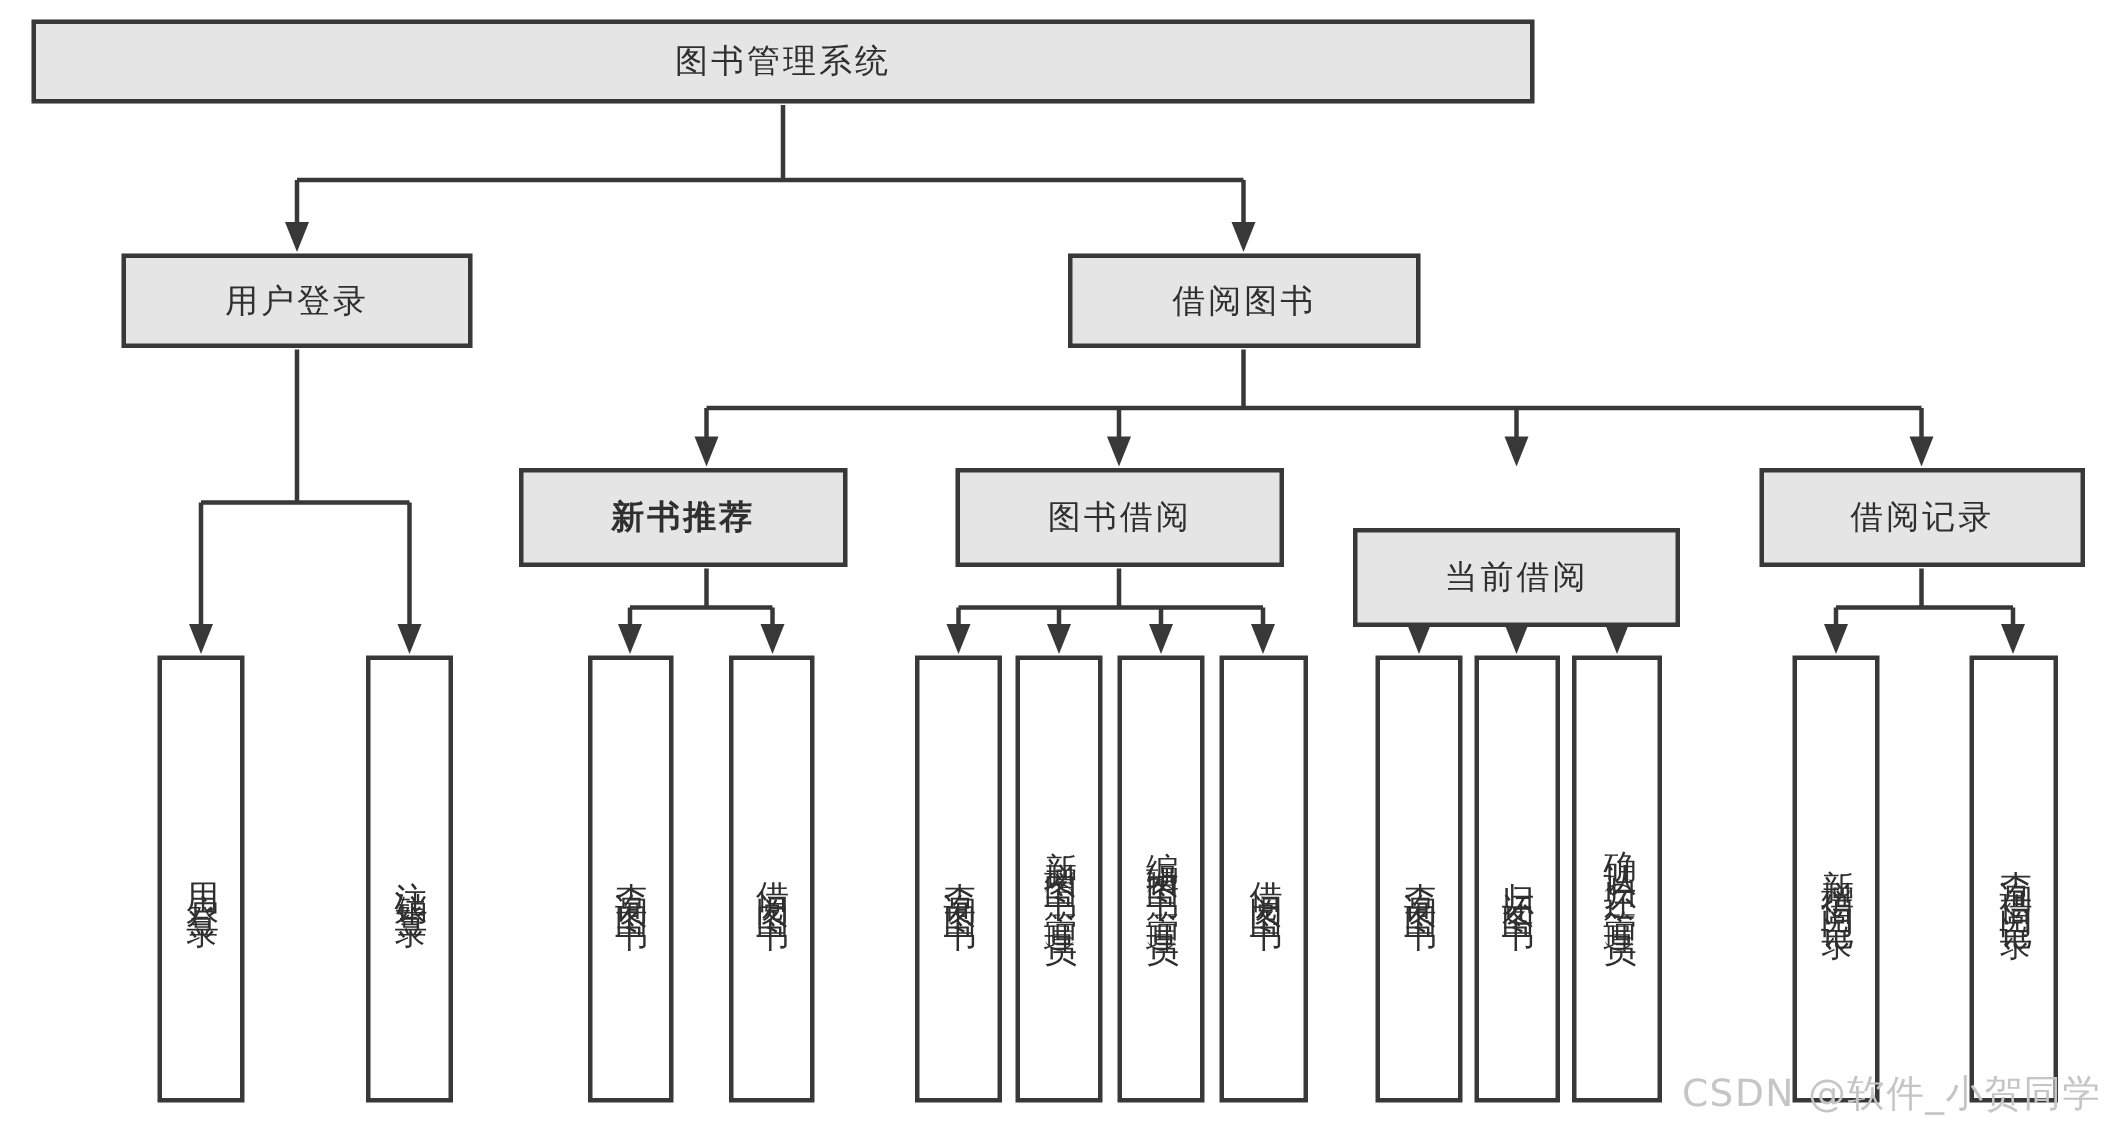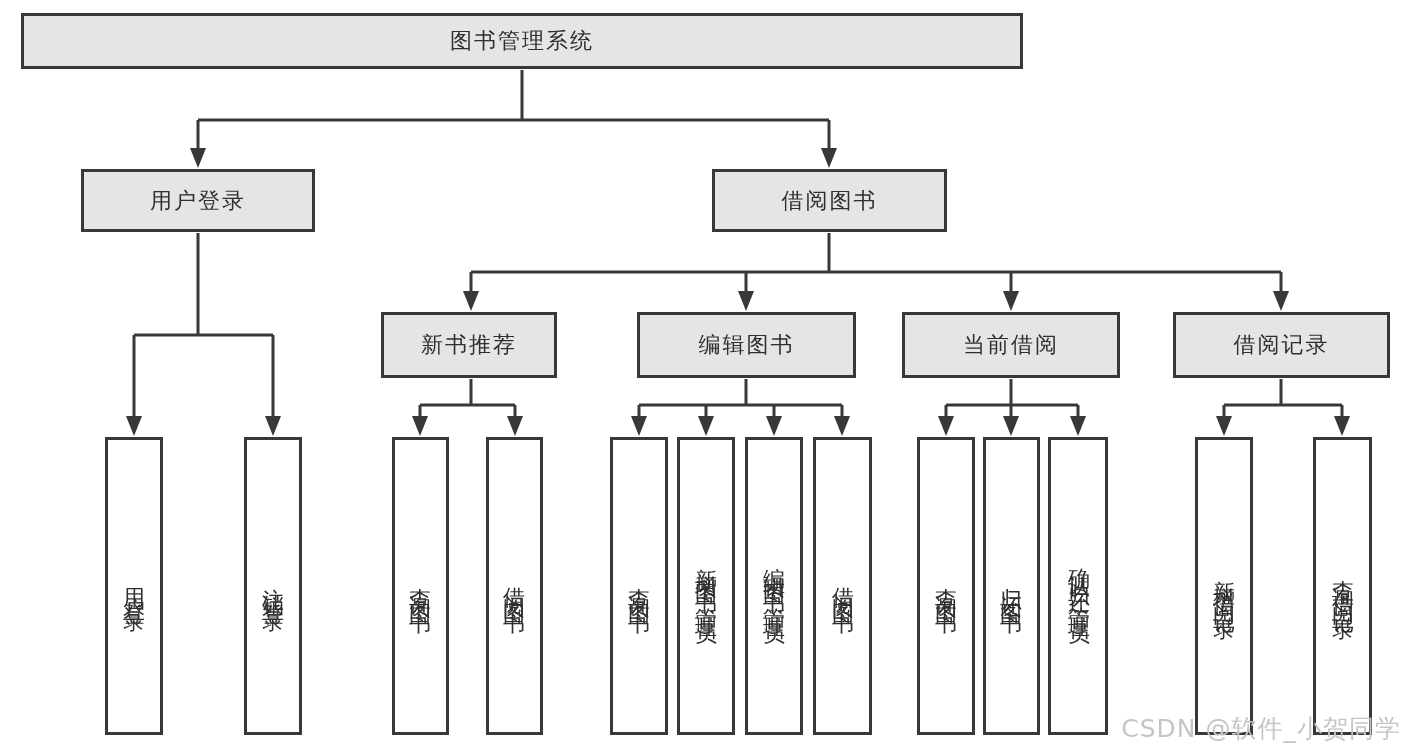--- a/index.html
+++ b/index.html
@@ -25,7 +25,7 @@
   .n-userlogin{left:81px;top:169px;width:234px;height:63px;}
   .n-bookmgmt{left:712px;top:169px;width:235px;height:63px;}
   .n-l3{top:312px;height:66px;}
-  .n-newrec{left:381px;width:176px;}
+  .n-newrec{left:346px;width:219px;font-weight:bold;}
   .n-borrowmod{left:637px;width:219px;}
   .n-current{left:902px;width:218px;}
   .n-records{left:1173px;width:217px;}

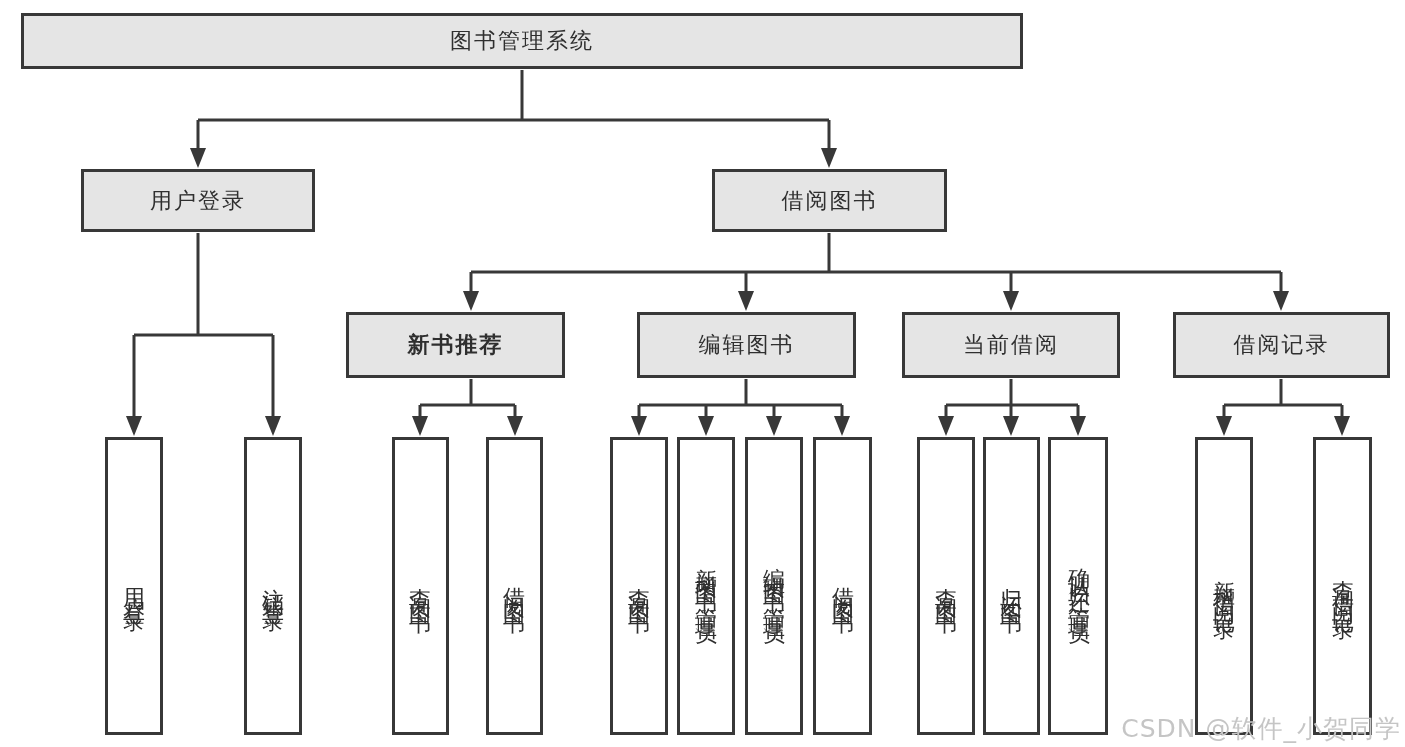--- a/index.html
+++ b/index.html
@@ -98,7 +98,7 @@
     <span>新书推荐</span>
   </div>
   <div class="box n-l3 n-borrowmod">
-    <span>编辑图书</span>
+    <span>图书借阅</span>
   </div>
   <div class="box n-l3 n-current">
     <span>当前借阅</span>

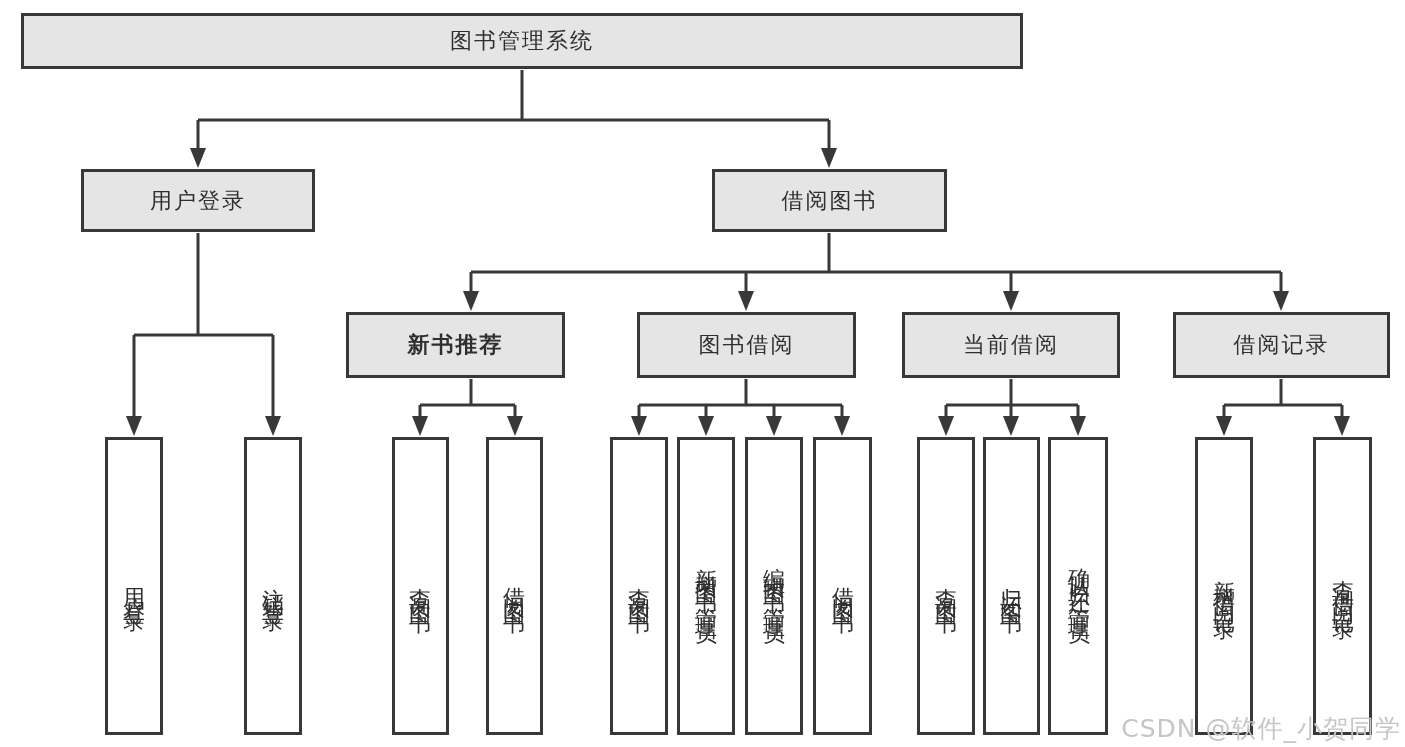--- a/index.html
+++ b/index.html
@@ -27,7 +27,7 @@
   .n-l3{top:312px;height:66px;}
   .n-newrec{left:346px;width:219px;font-weight:bold;}
   .n-borrowmod{left:637px;width:219px;}
-  .n-current{left:902px;width:218px;}
+  .n-current{left:902px;width:218px;margin-top:40px;}
   .n-records{left:1173px;width:217px;}
   .lf1{left:105px;}  .lf2{left:244px;}
   .lf3{left:392px;width:57px;}  .lf4{left:486px;width:57px;}

